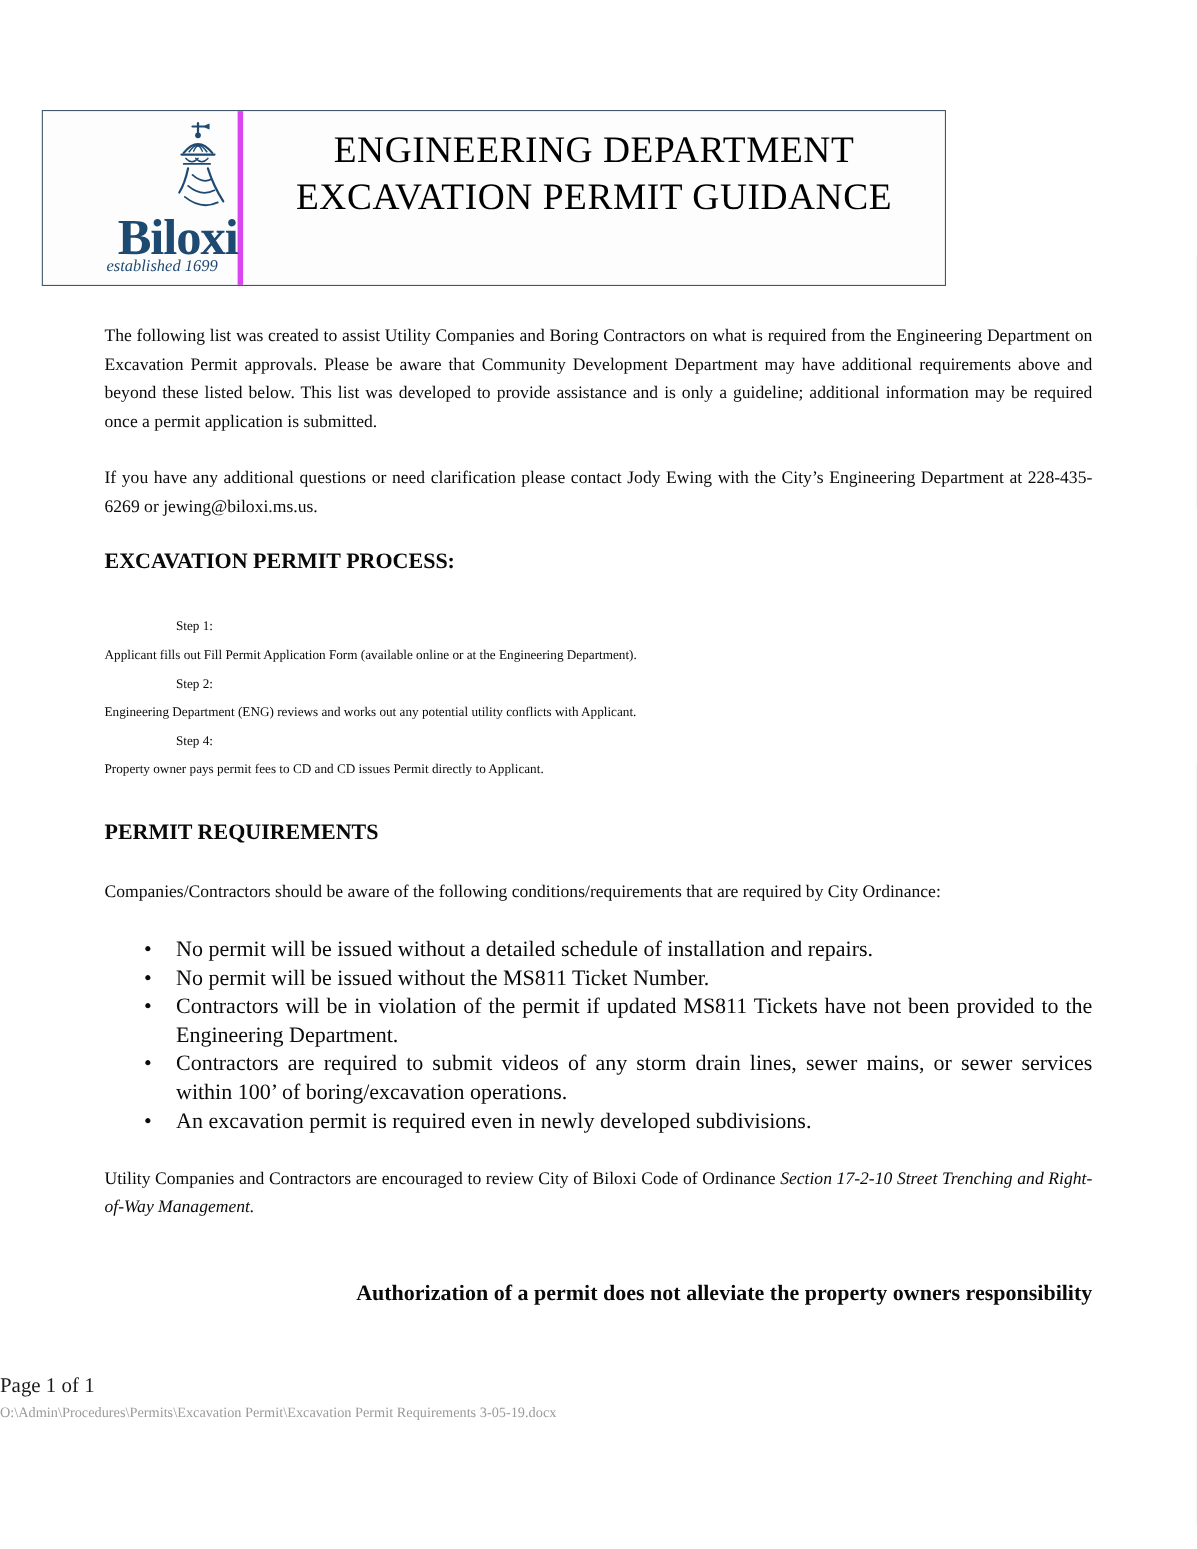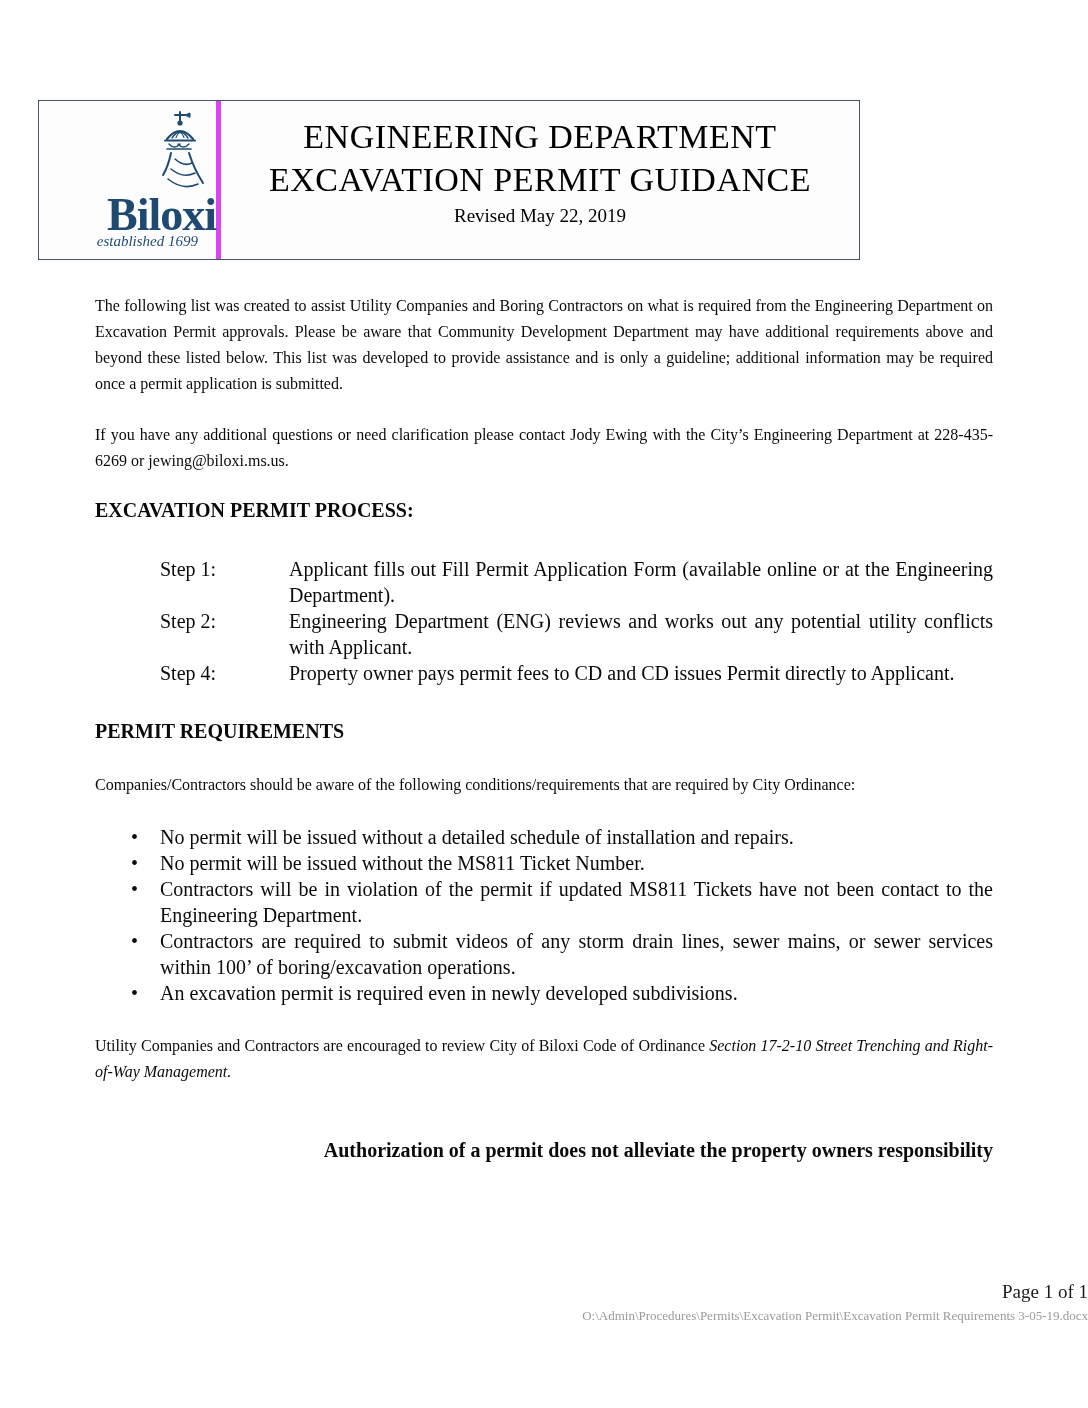--- a/index.html
+++ b/index.html
@@ -178,7 +178,6 @@
     <div class="title-cell">
       <div class="doc-title">ENGINEERING DEPARTMENT</div>
       <div class="doc-title">EXCAVATION PERMIT GUIDANCE</div>
-      <div class="doc-revised">Revised May 22, 2019</div>
     </div>
   </div>
 

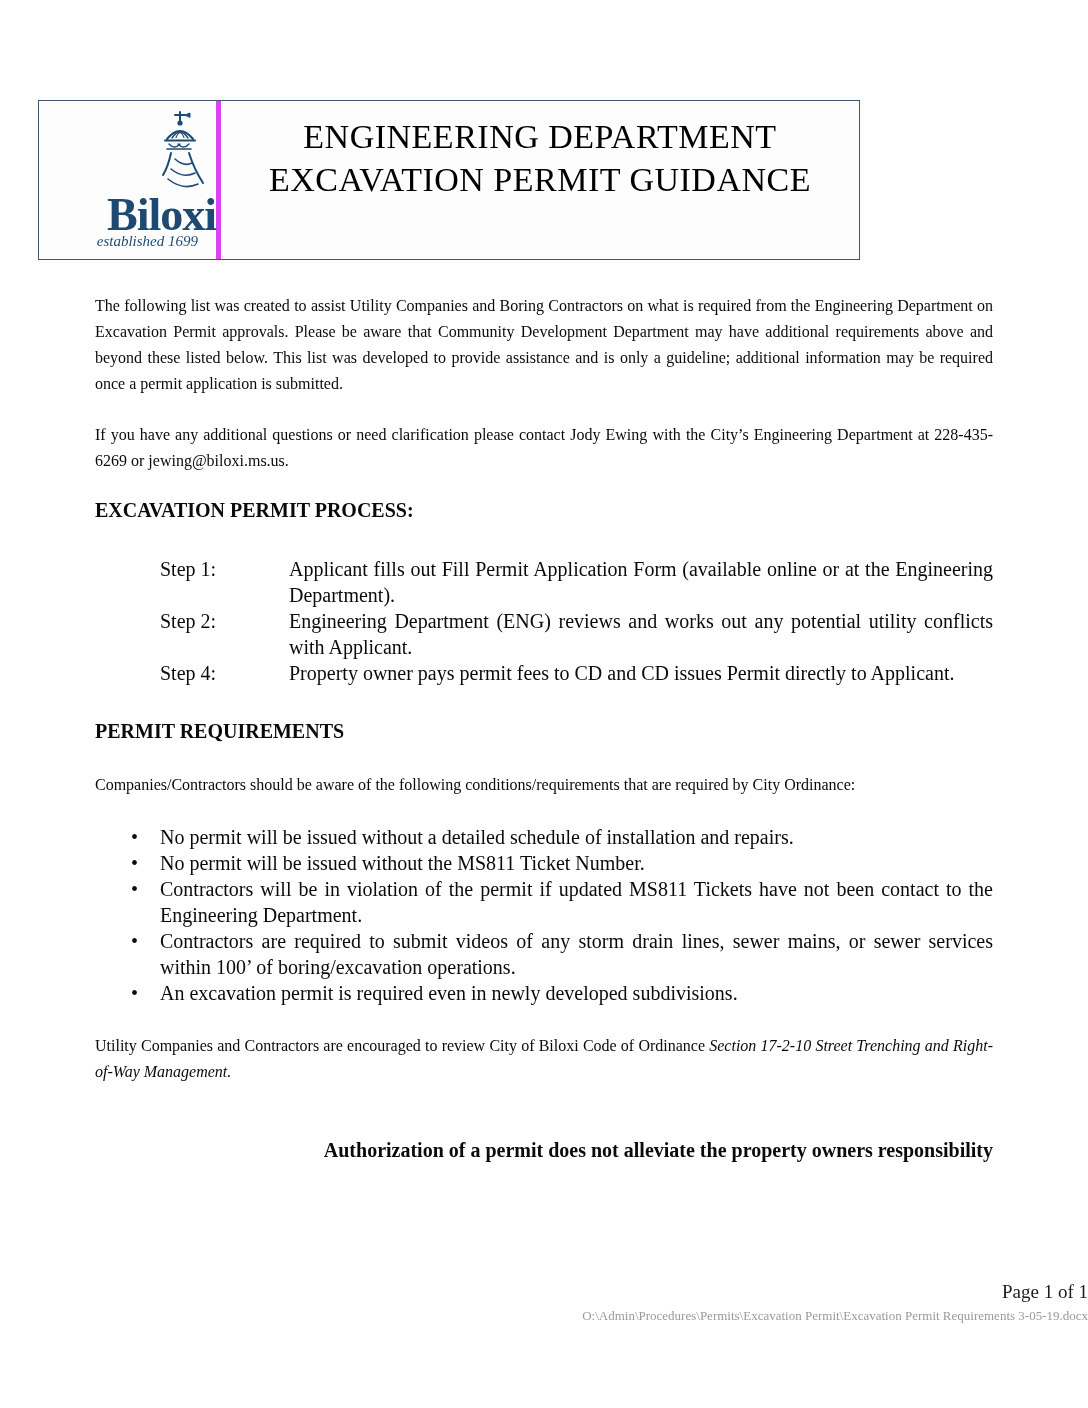--- a/index.html
+++ b/index.html
@@ -86,7 +86,7 @@
   .heading-requirements { margin-top: 32px; }
 
   .steps { margin-top: 33px; }
-  .step-row { display: flex; font-size: 20px; line-height: 26px; }
+  .step-row { display: flex; font-size: 12px; line-height: 26px; flex-direction: column; }
   .step-label { flex: none; width: 129px; margin-left: 65px; }
   .step-text { flex: 1; text-align: justify; margin: 0; }
 

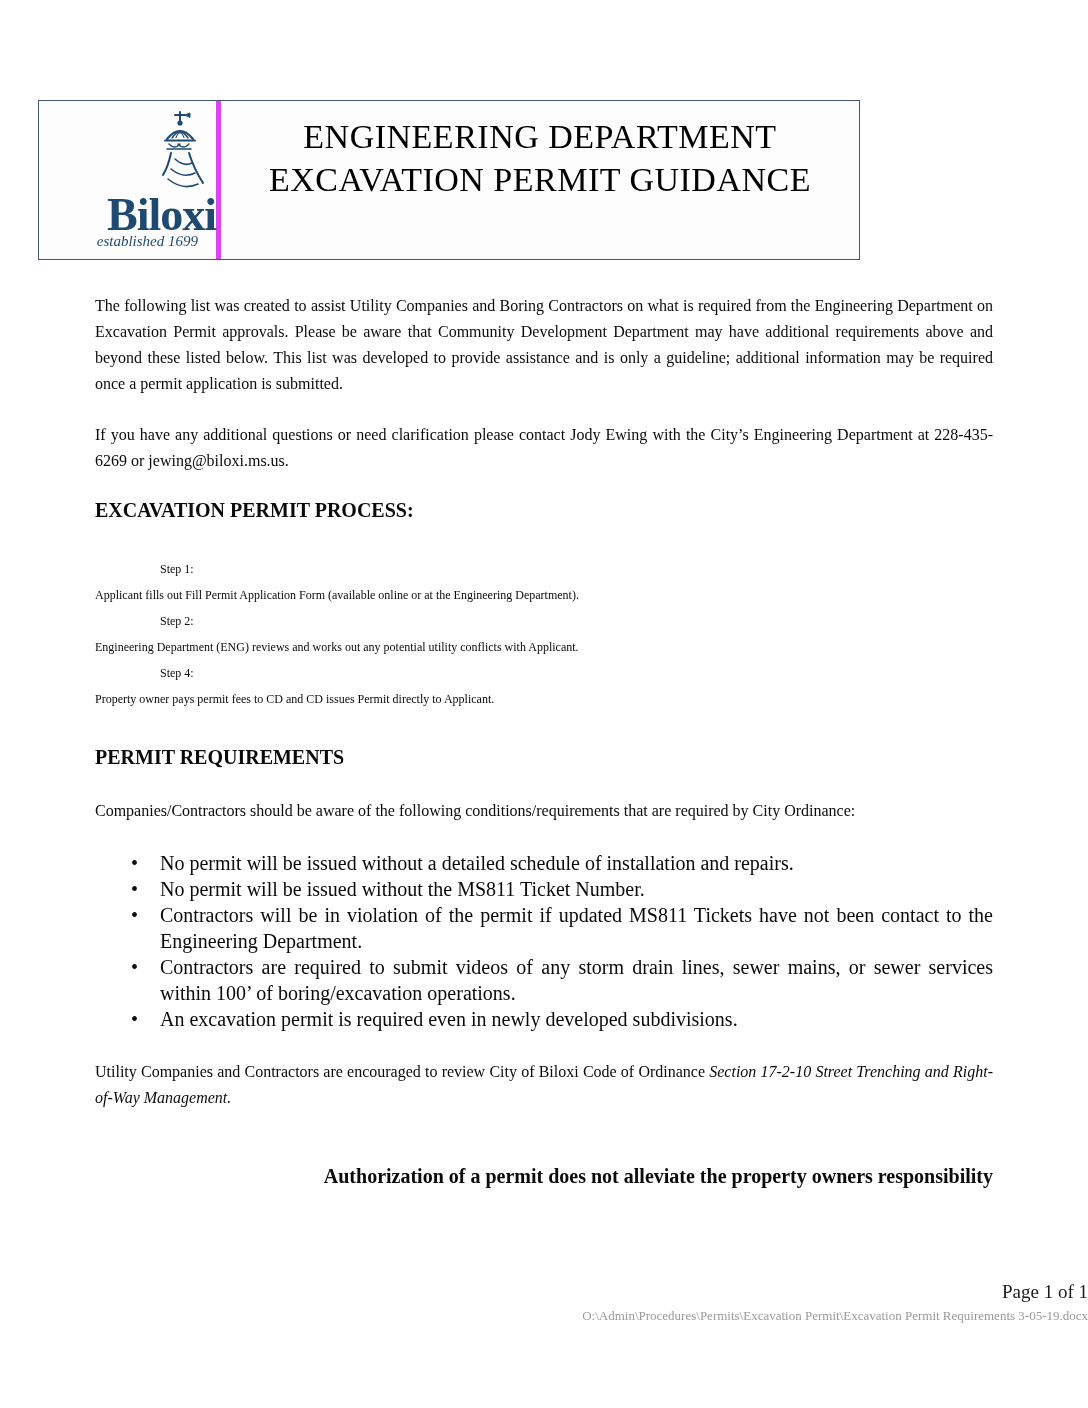--- a/index.html
+++ b/index.html
@@ -211,7 +211,7 @@
     <ul class="bullet-list">
       <li class="bullet-item">No permit will be issued without a detailed schedule of installation and repairs.</li>
       <li class="bullet-item">No permit will be issued without the MS811 Ticket Number.</li>
-      <li class="bullet-item">Contractors will be in violation of the permit if updated MS811 Tickets have not been contact to the Engineering Department.</li>
+      <li class="bullet-item">Contractors will be in violation of the permit if updated MS811 Tickets have not been provided to the Engineering Department.</li>
       <li class="bullet-item">Contractors are required to submit videos of any storm drain lines, sewer mains, or sewer services within 100’ of boring/excavation operations.</li>
       <li class="bullet-item">An excavation permit is required even in newly developed subdivisions.</li>
     </ul>

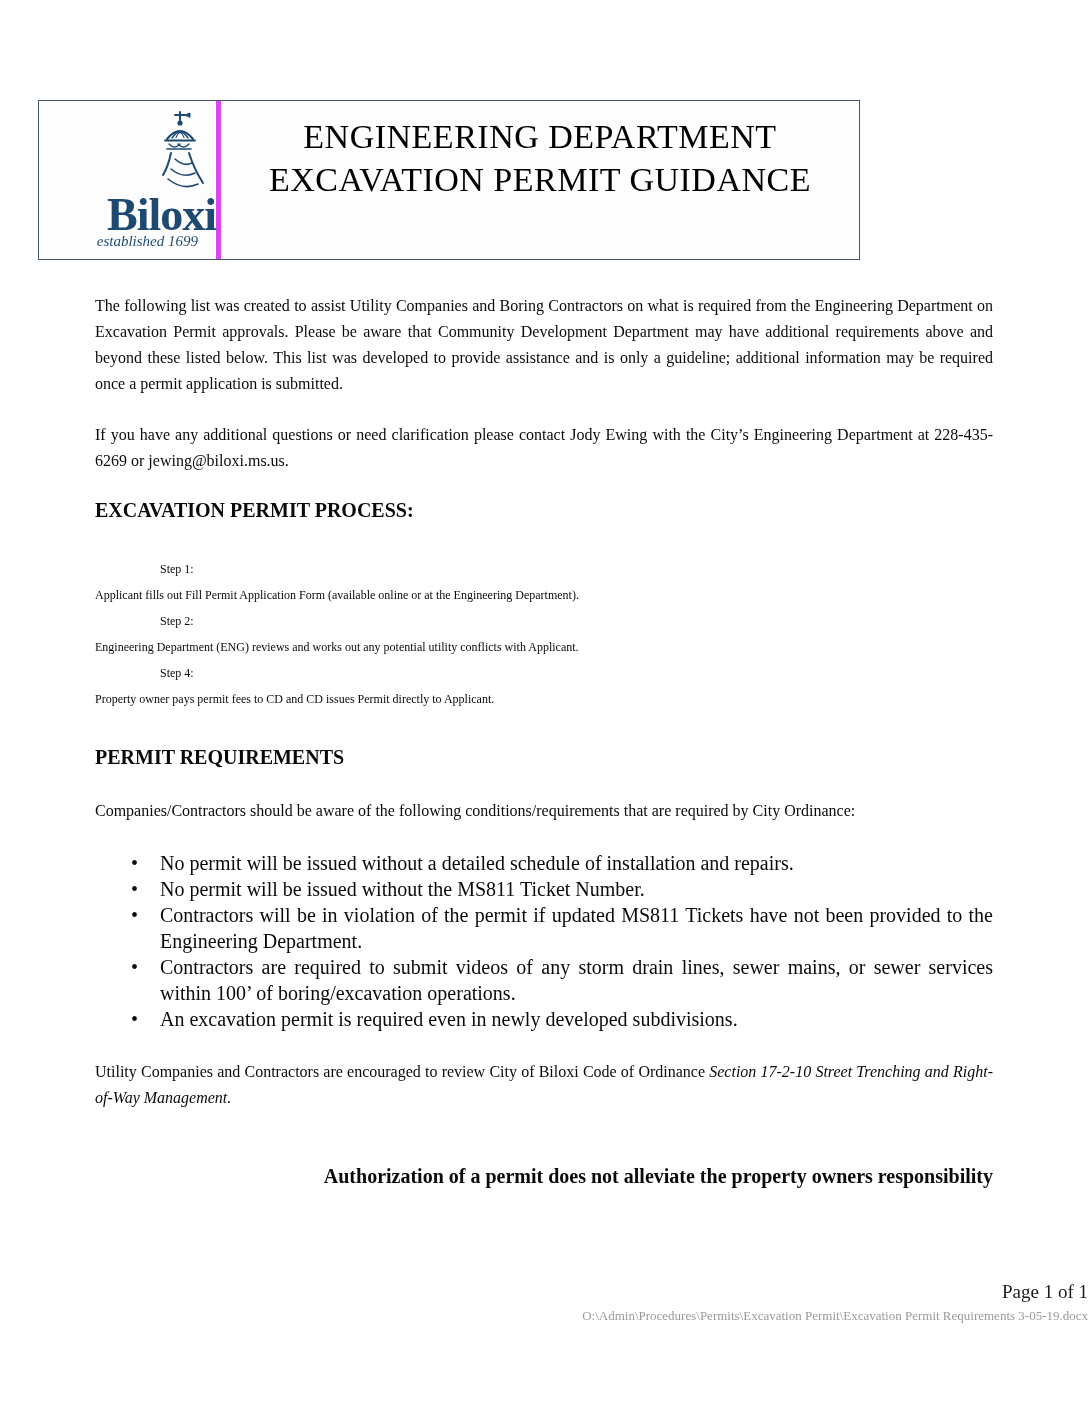--- a/index.html
+++ b/index.html
@@ -124,8 +124,8 @@
     position: absolute;
     left: 0;
     right: 0;
-    top: 1280px;
-    text-align: right;
+    top: 1248px;
+    text-align: left;
   }
   .footer-page {
     font-size: 19px;

